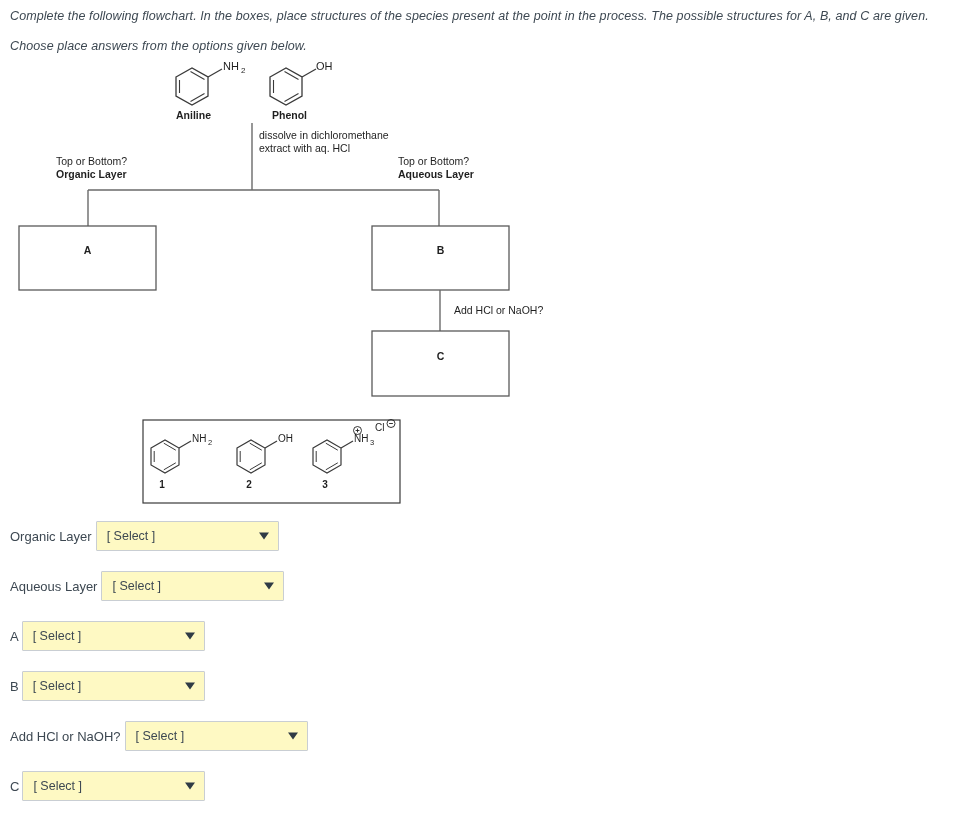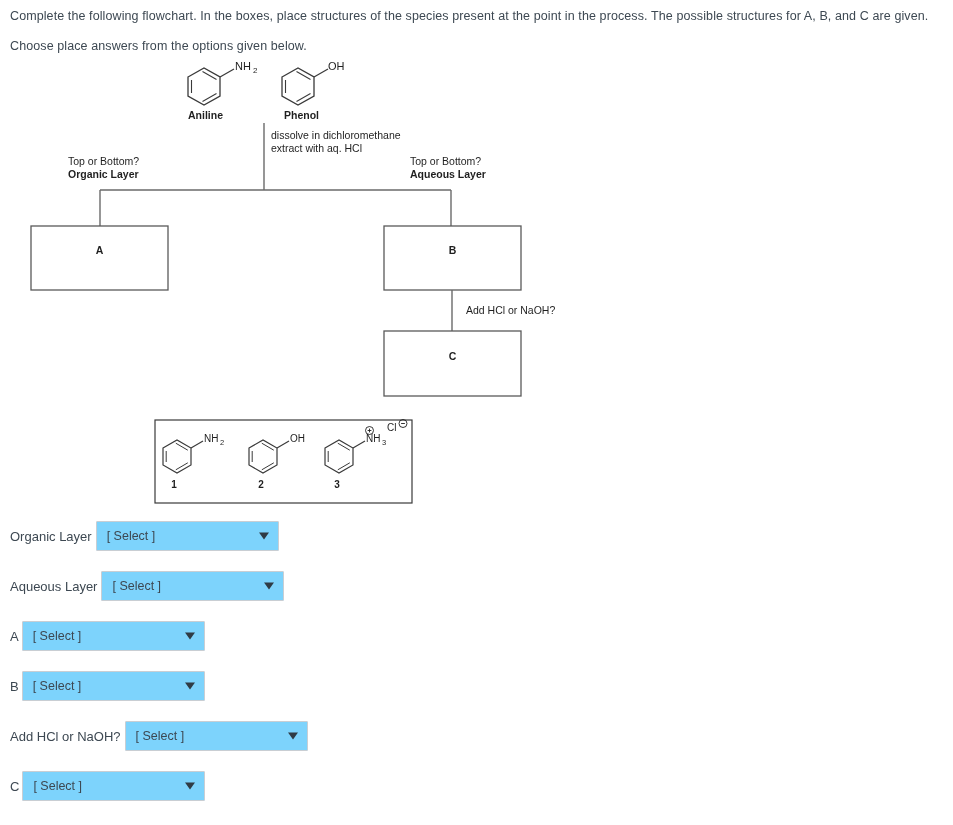--- a/index.html
+++ b/index.html
@@ -26,6 +26,7 @@
     color: #3d4852;
     letter-spacing: 0.1px;
     white-space: nowrap;
+    font-style: italic;
   }
   #prompt-line-1 { top: 8px; }
   #prompt-line-2 { top: 38px; }

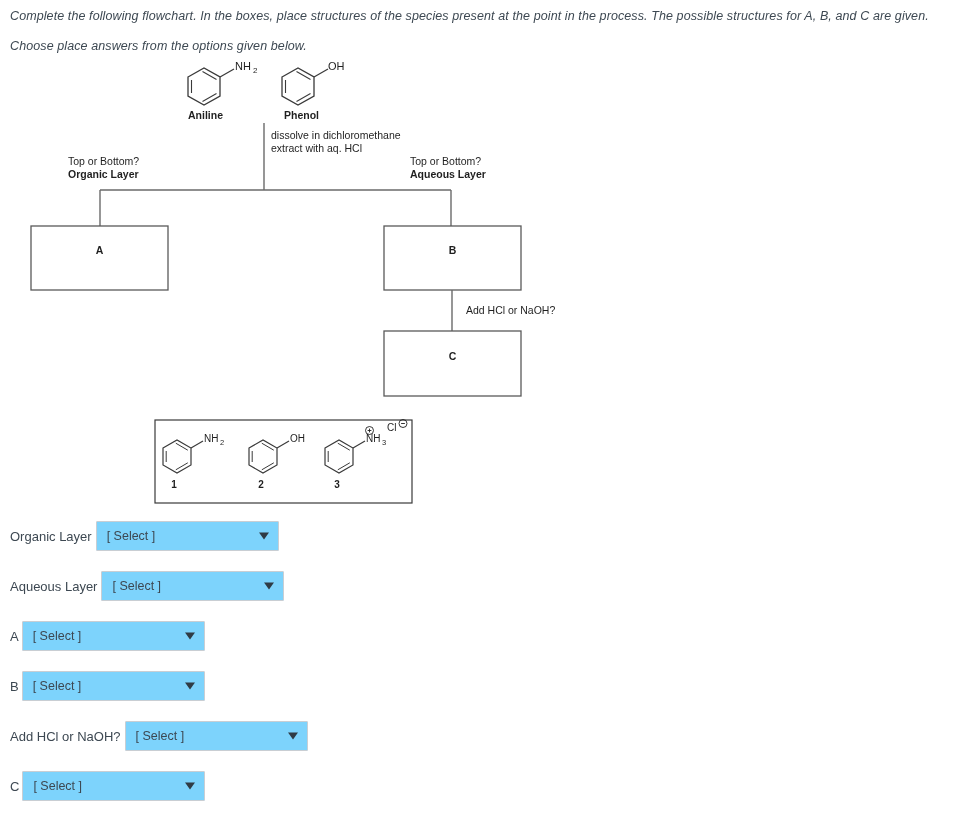--- a/index.html
+++ b/index.html
@@ -34,7 +34,7 @@
   
   #flowchart {
     position: absolute;
-    left: 16px;
+    left: 4px;
     top: 55px;
     width: 846px;
     height: 460px;

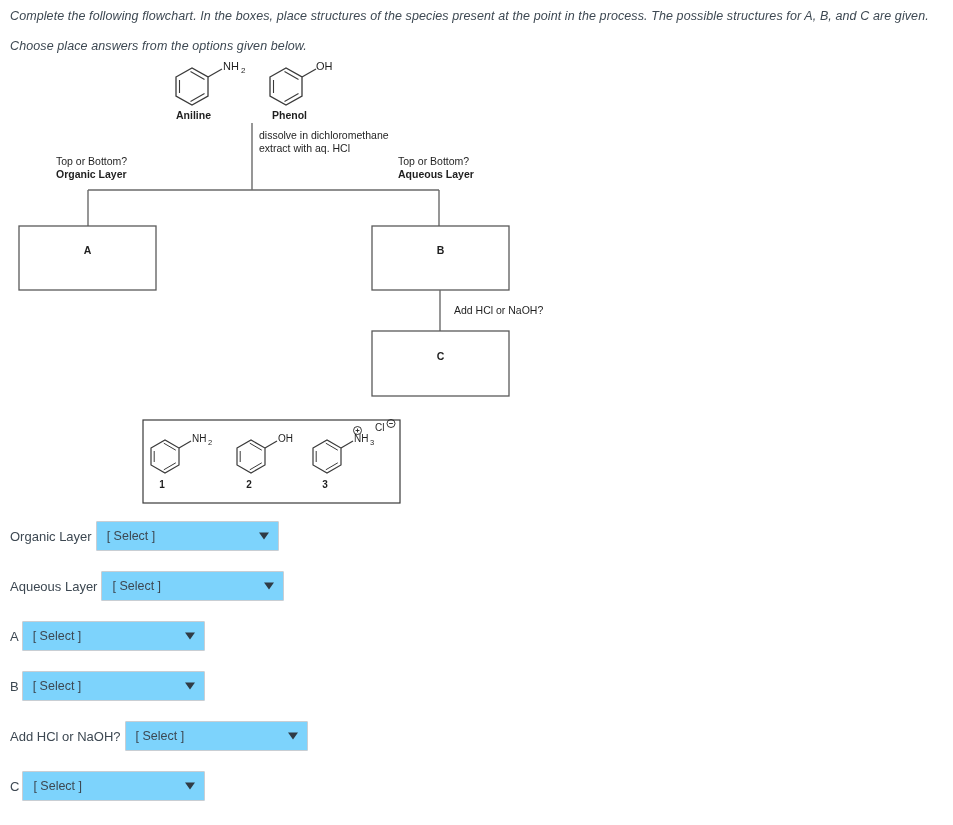--- a/index.html
+++ b/index.html
@@ -59,7 +59,7 @@
     height: 30px;
     box-sizing: border-box;
     border: 1px solid #c9ced3;
-    background: #7dd3fc;
+    background: #fef9c3;
     border-radius: 1px;
     display: flex;
     align-items: center;

